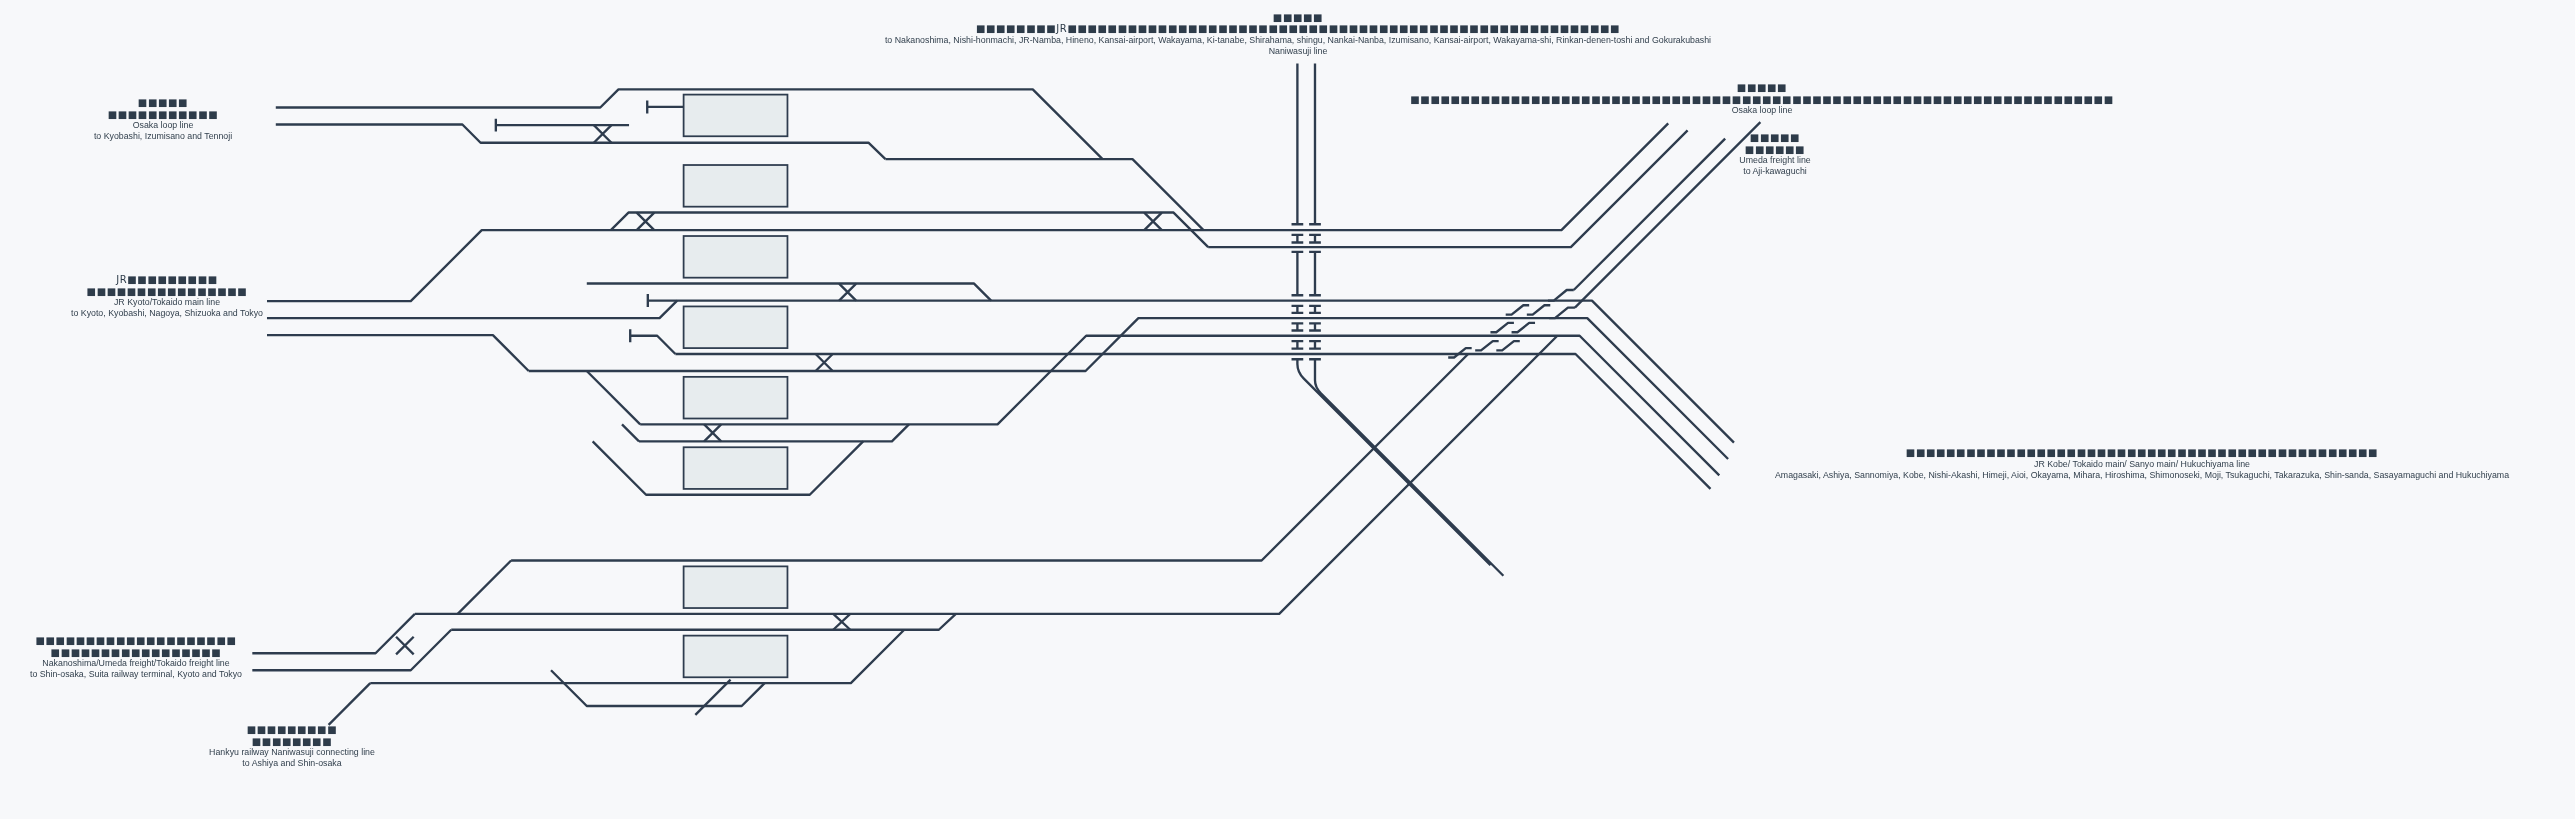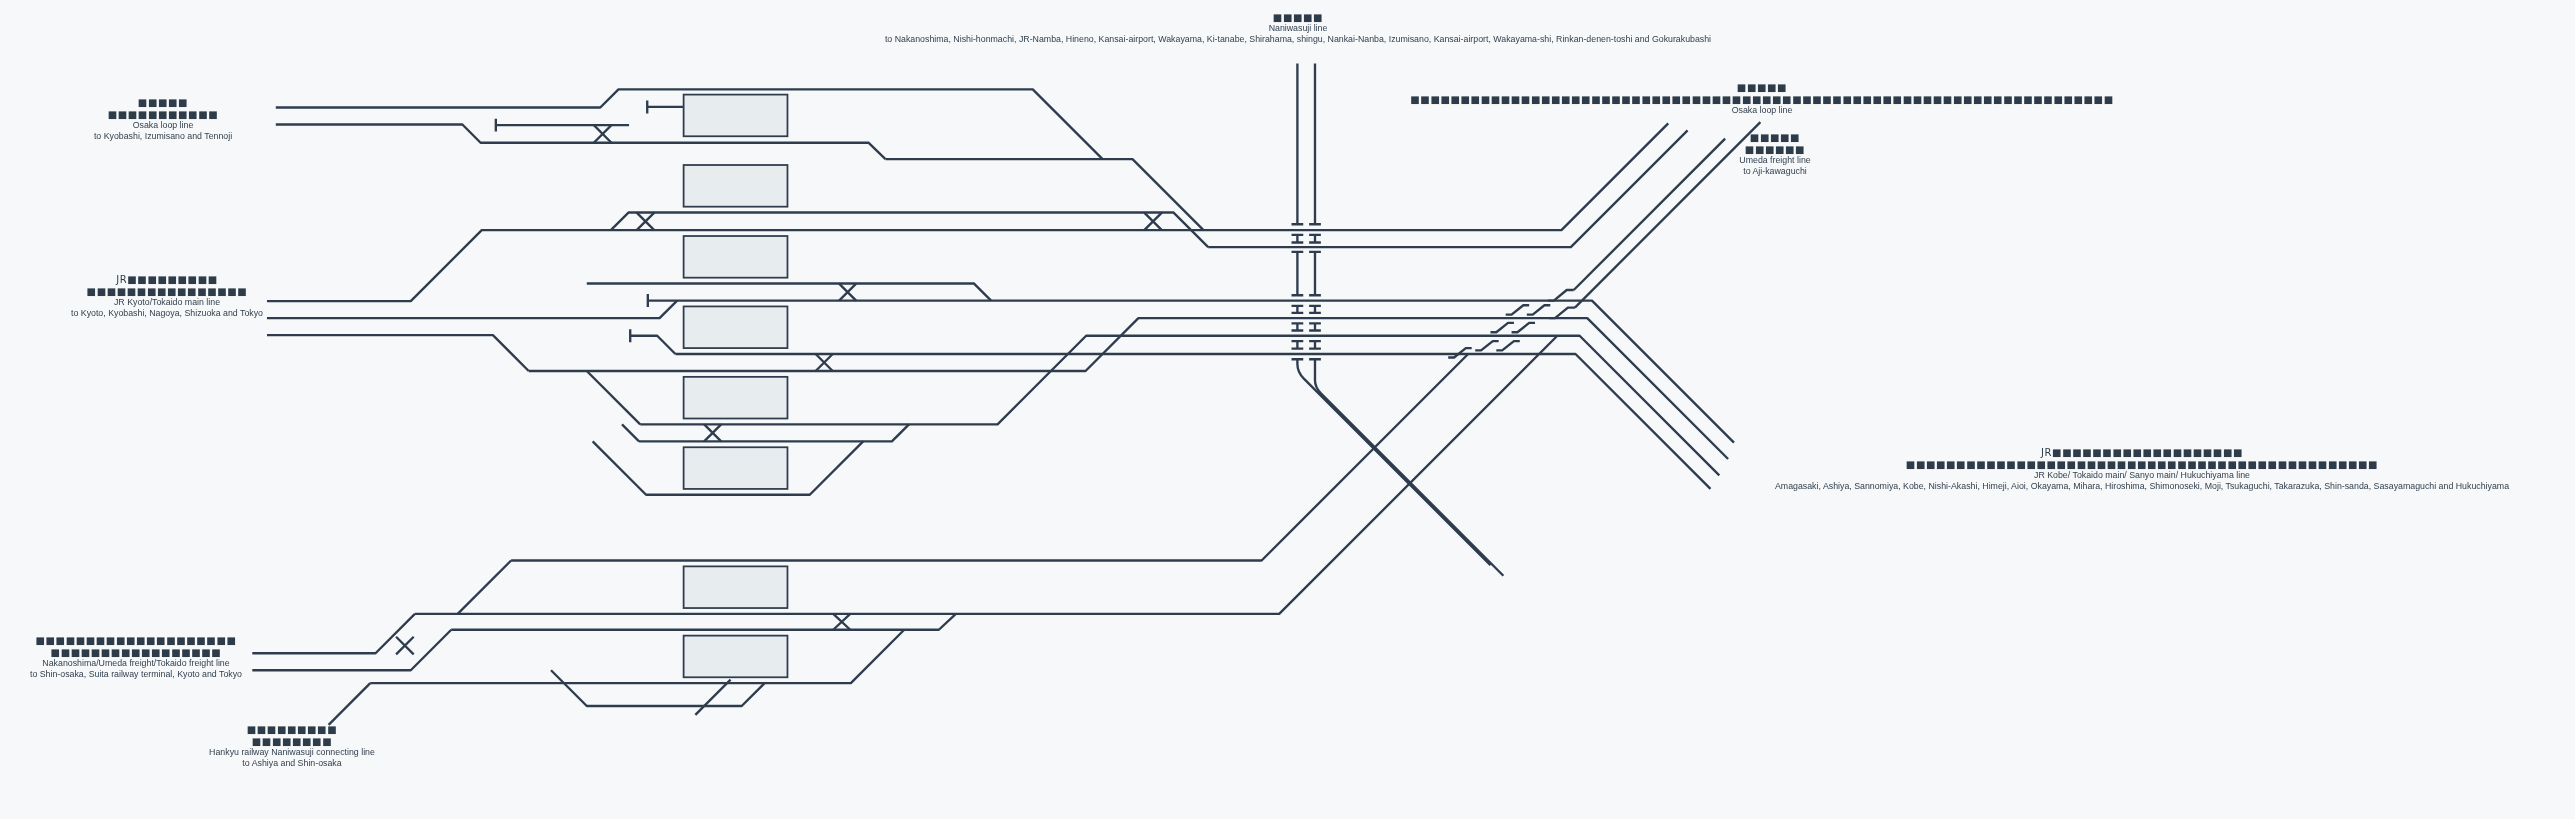--- a/index.html
+++ b/index.html
@@ -125,6 +125,7 @@
 
   <div class="label" style="left:1298px; top:11.7px">
     <div class="bl">■■■■■</div>
+    <div class="bl">■■■■■■■■JR■■■■■■■■■■■■■■■■■■■■■■■■■■■■■■■■■■■■■■■■■■■■■■■■■■■■■■■</div>
     <div class="tx">Naniwasuji line</div>
     <div class="tx">to Nakanoshima, Nishi-honmachi, JR-Namba, Hineno, Kansai-airport, Wakayama, Ki-tanabe, Shirahama, shingu, Nankai-Nanba, Izumisano, Kansai-airport, Wakayama-shi, Rinkan-denen-toshi and Gokurakubashi</div>
   </div>

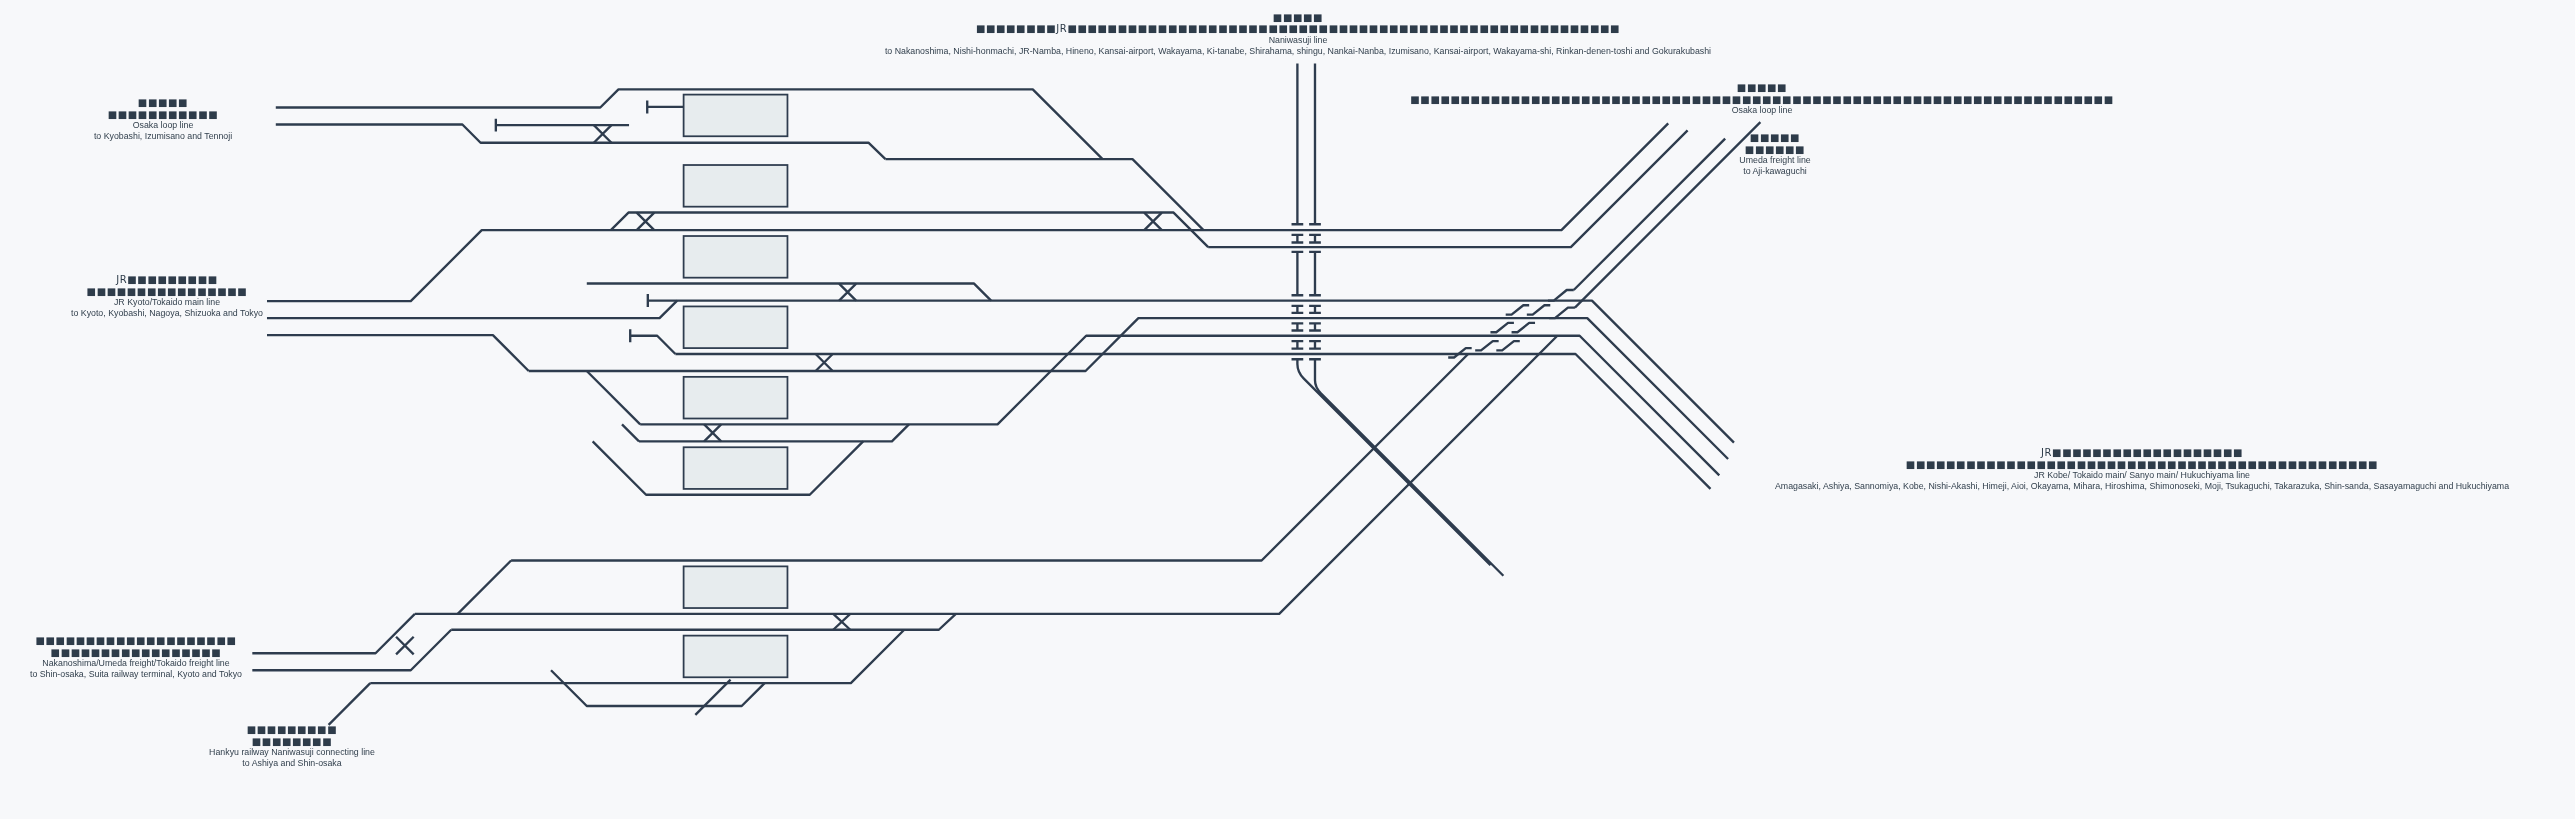--- a/index.html
+++ b/index.html
@@ -126,8 +126,8 @@
   <div class="label" style="left:1298px; top:11.7px">
     <div class="bl">■■■■■</div>
     <div class="bl">■■■■■■■■JR■■■■■■■■■■■■■■■■■■■■■■■■■■■■■■■■■■■■■■■■■■■■■■■■■■■■■■■</div>
+    <div class="tx">to Nakanoshima, Nishi-honmachi, JR-Namba, Hineno, Kansai-airport, Wakayama, Ki-tanabe, Shirahama, shingu, Nankai-Nanba, Izumisano, Kansai-airport, Wakayama-shi, Rinkan-denen-toshi and Gokurakubashi</div>
     <div class="tx">Naniwasuji line</div>
-    <div class="tx">to Nakanoshima, Nishi-honmachi, JR-Namba, Hineno, Kansai-airport, Wakayama, Ki-tanabe, Shirahama, shingu, Nankai-Nanba, Izumisano, Kansai-airport, Wakayama-shi, Rinkan-denen-toshi and Gokurakubashi</div>
   </div>
 
   <div class="label" style="left:163px; top:97px">

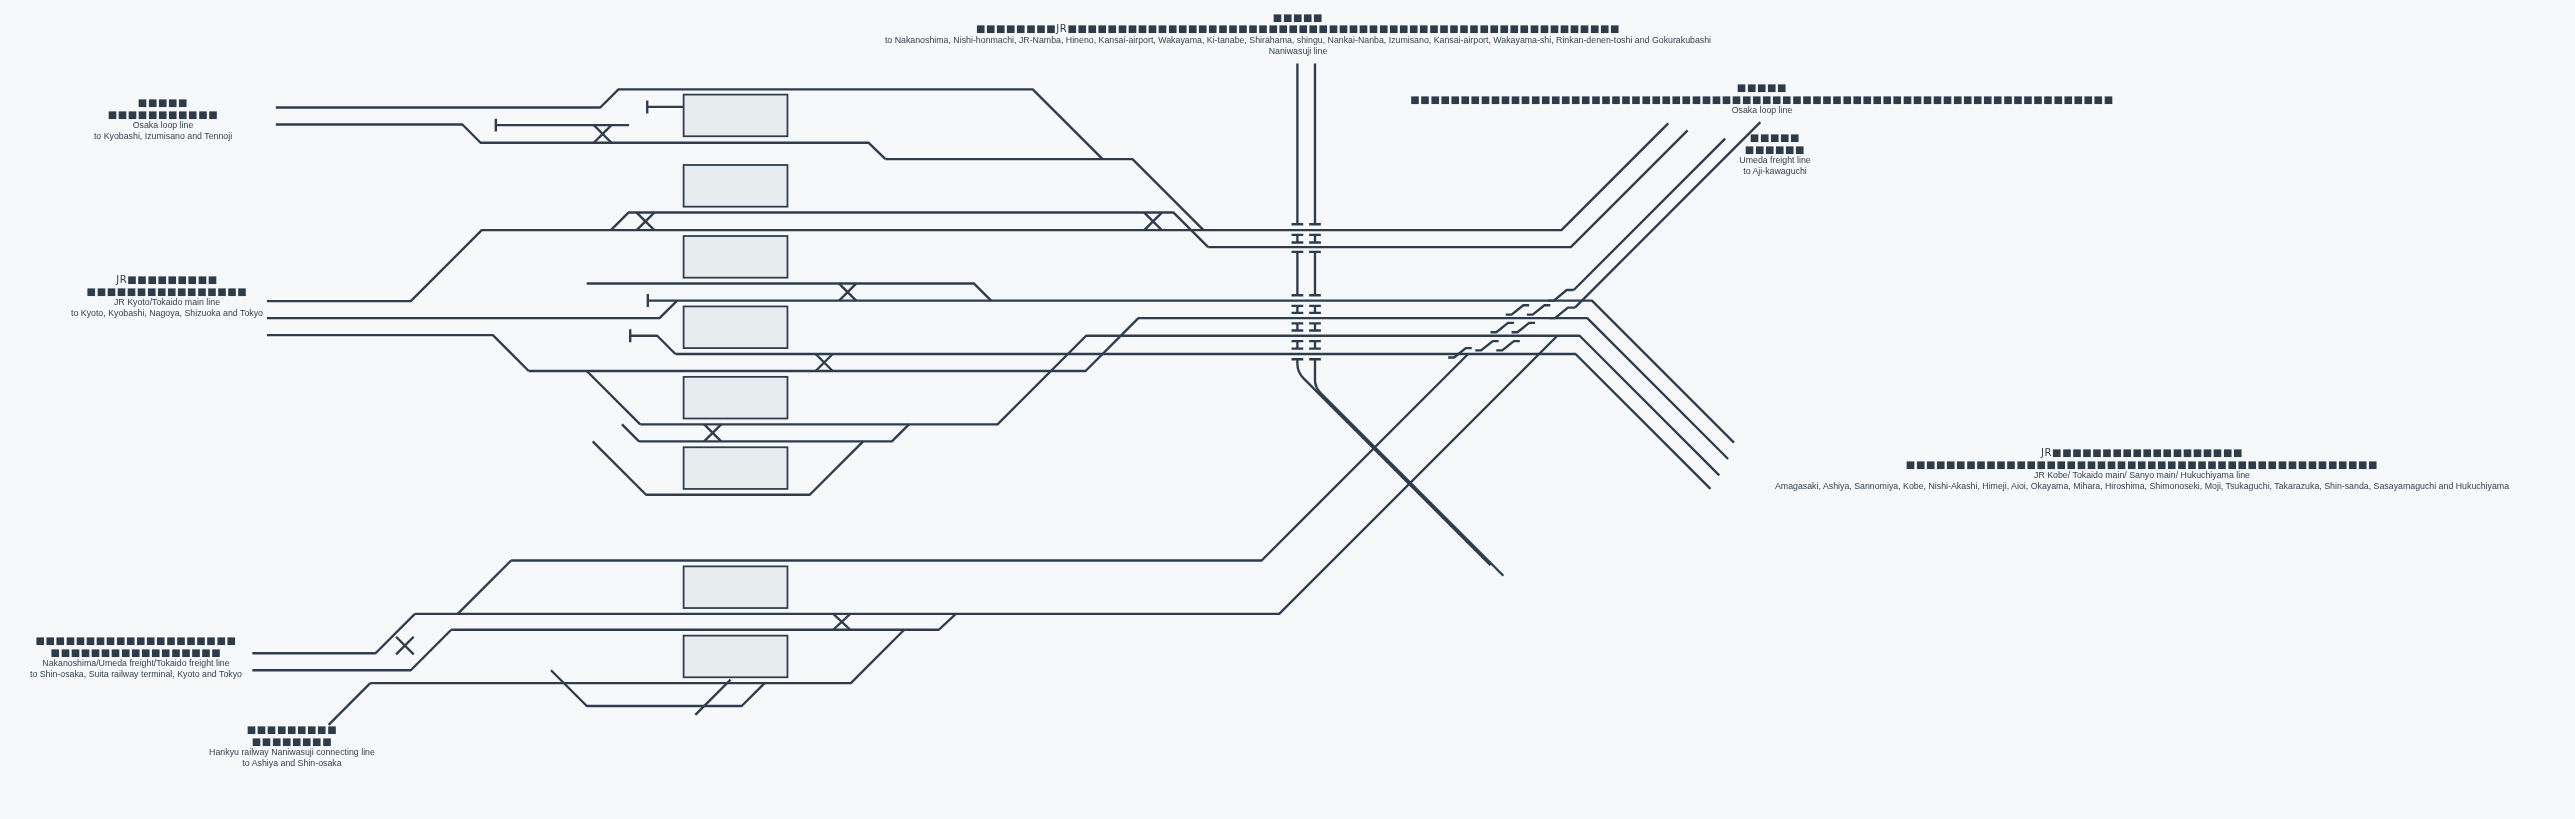--- a/index.html
+++ b/index.html
@@ -158,7 +158,6 @@
   </div>
 
   <div class="label" style="left:2142px; top:447px">
-    <div class="bl">JR■■■■■■■■■■■■■■■■■■■</div>
     <div class="bl">■■■■■■■■■■■■■■■■■■■■■■■■■■■■■■■■■■■■■■■■■■■■■■■</div>
     <div class="tx">JR Kobe/ Tokaido main/ Sanyo main/ Hukuchiyama line</div>
     <div class="tx">Amagasaki, Ashiya, Sannomiya, Kobe, Nishi-Akashi, Himeji, Aioi, Okayama, Mihara, Hiroshima, Shimonoseki, Moji, Tsukaguchi, Takarazuka, Shin-sanda, Sasayamaguchi and Hukuchiyama</div>

